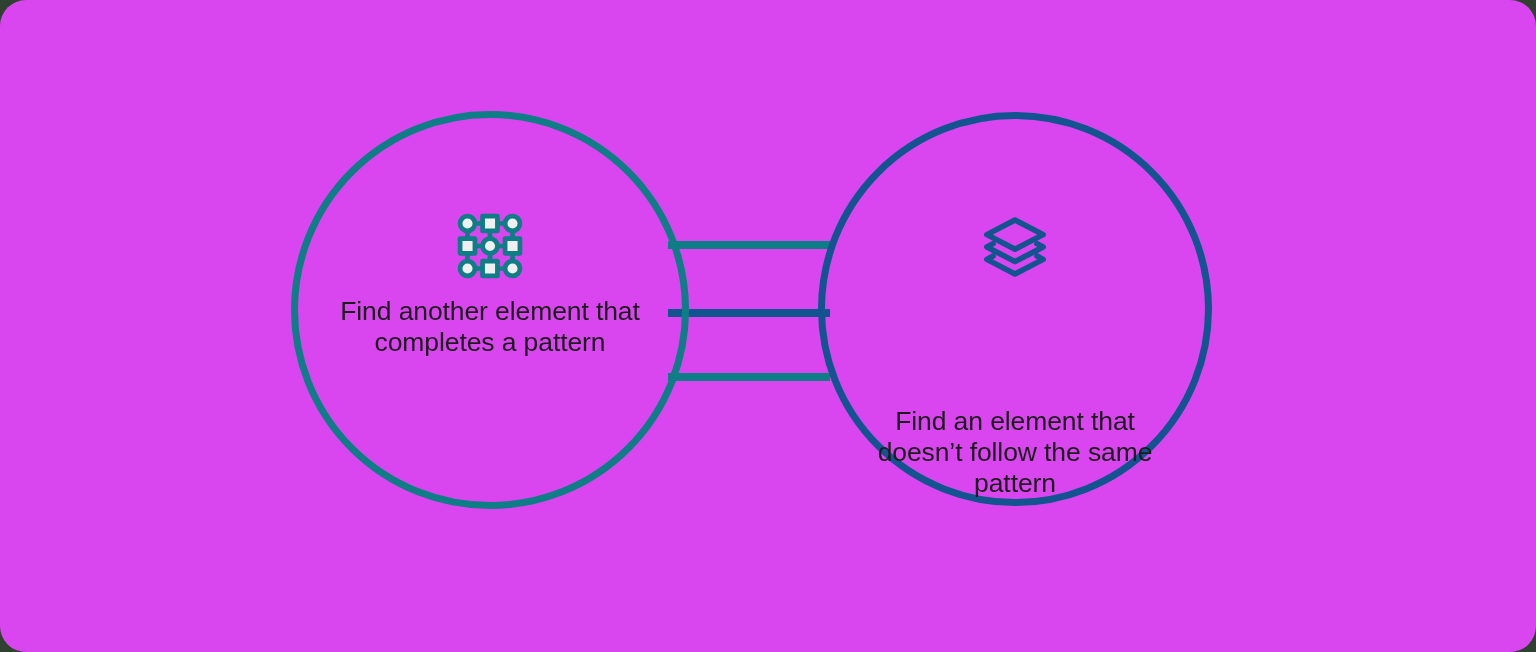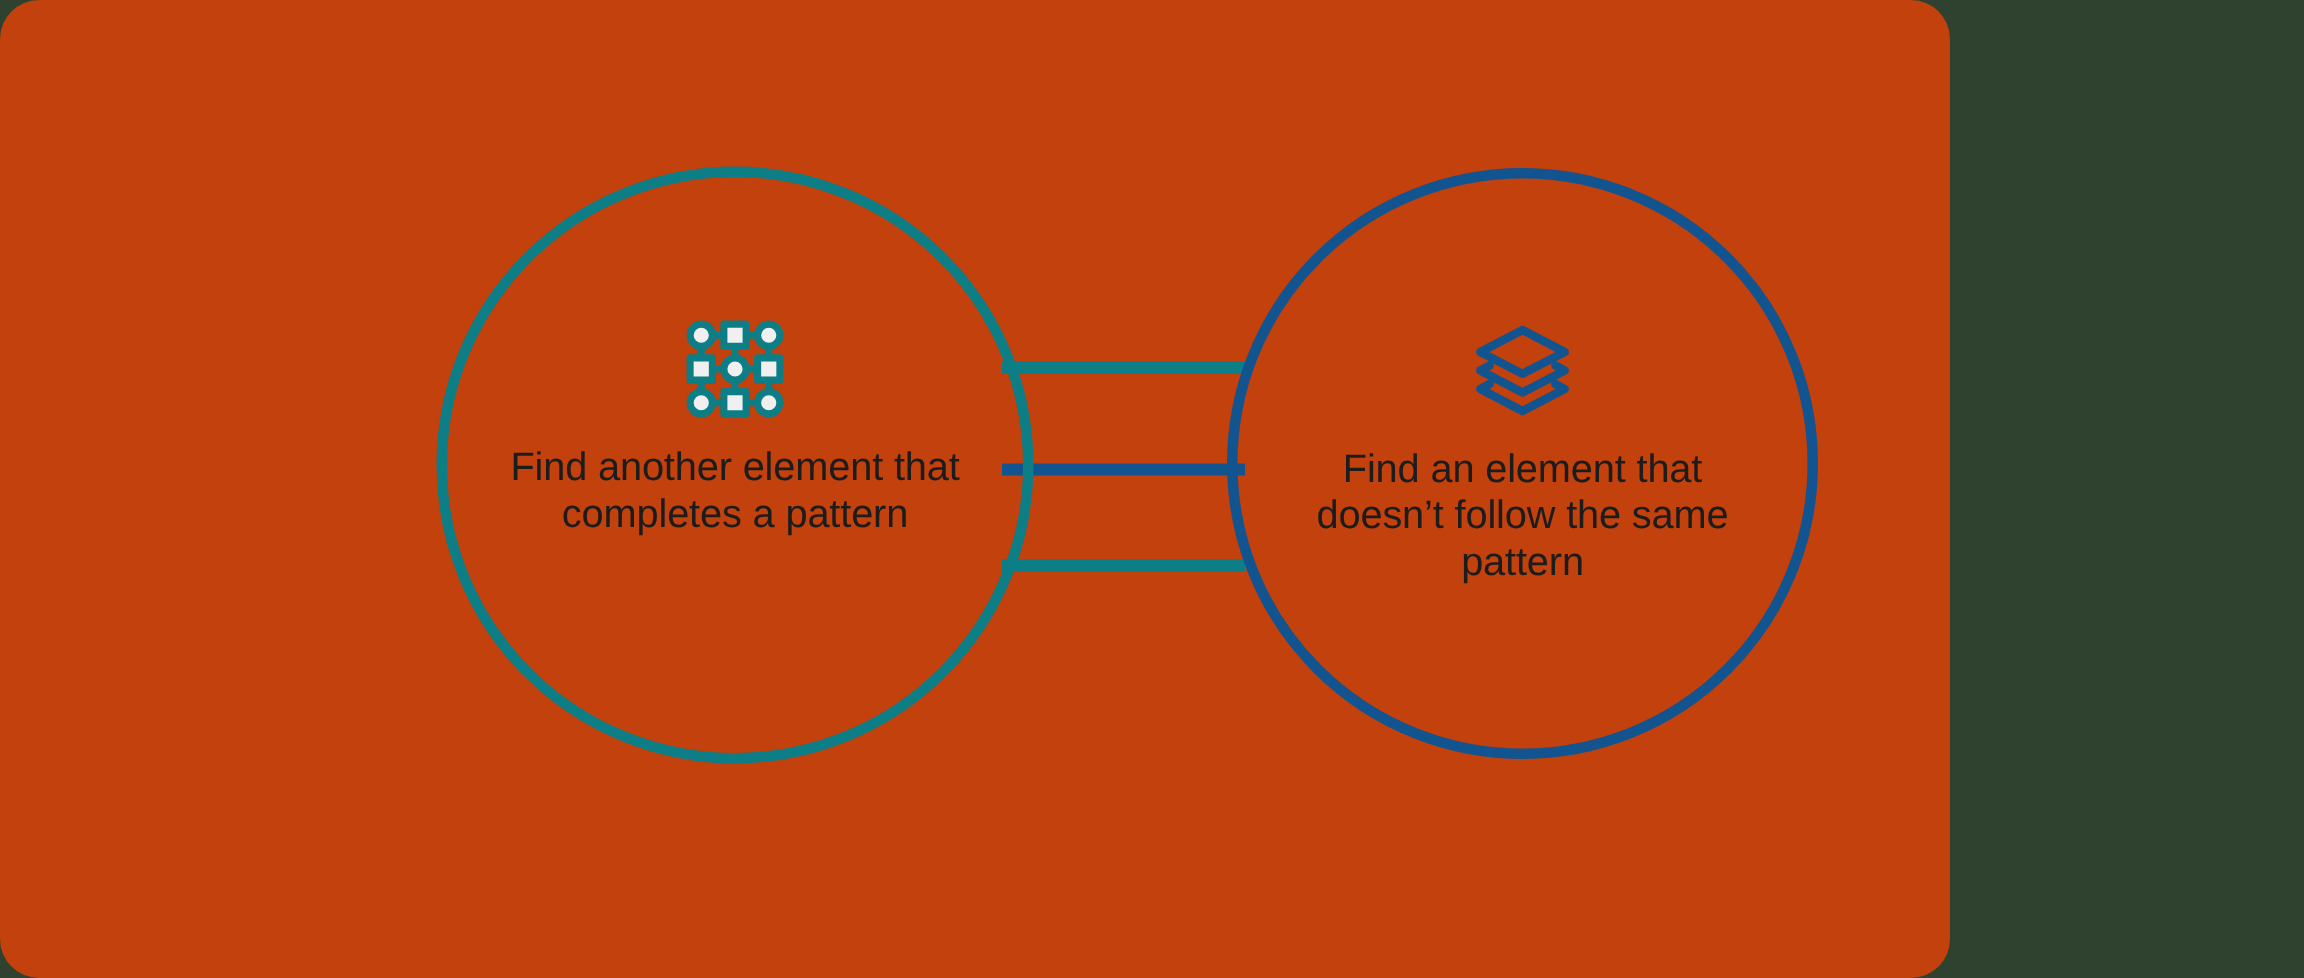--- a/index.html
+++ b/index.html
@@ -18,9 +18,9 @@
     position: absolute;
     left: 0;
     top: 0;
-    width: 1300px;
+    width: 1536px;
     height: 652px;
-    background: #c2410c;
+    background: #d946ef;
     border-radius: 26px;
     overflow: hidden;
   }

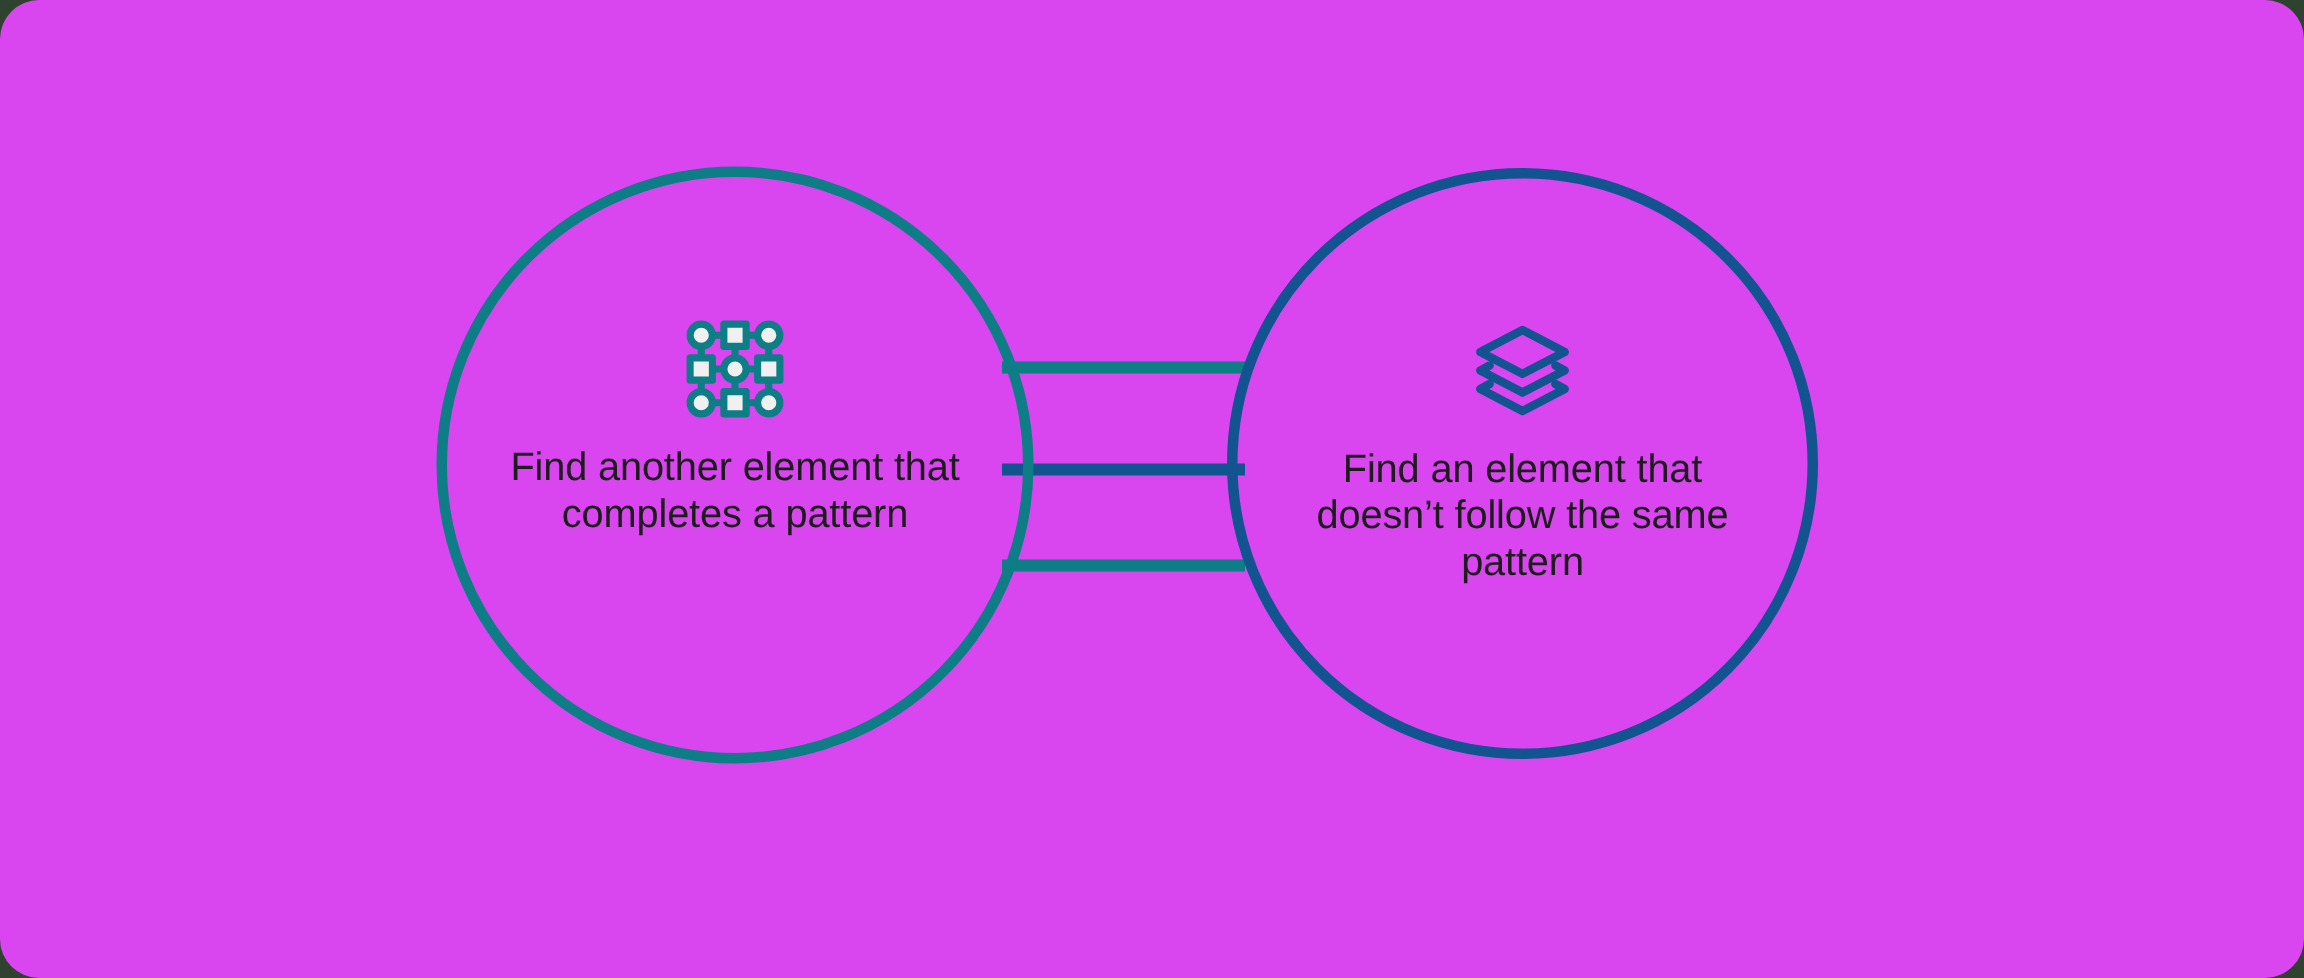--- a/index.html
+++ b/index.html
@@ -60,6 +60,7 @@
     height: 394px;
     border: 7px solid #11548f;
     padding-top: 92px;
+    justify-content: space-between;
   }
 
   .node-icon {

